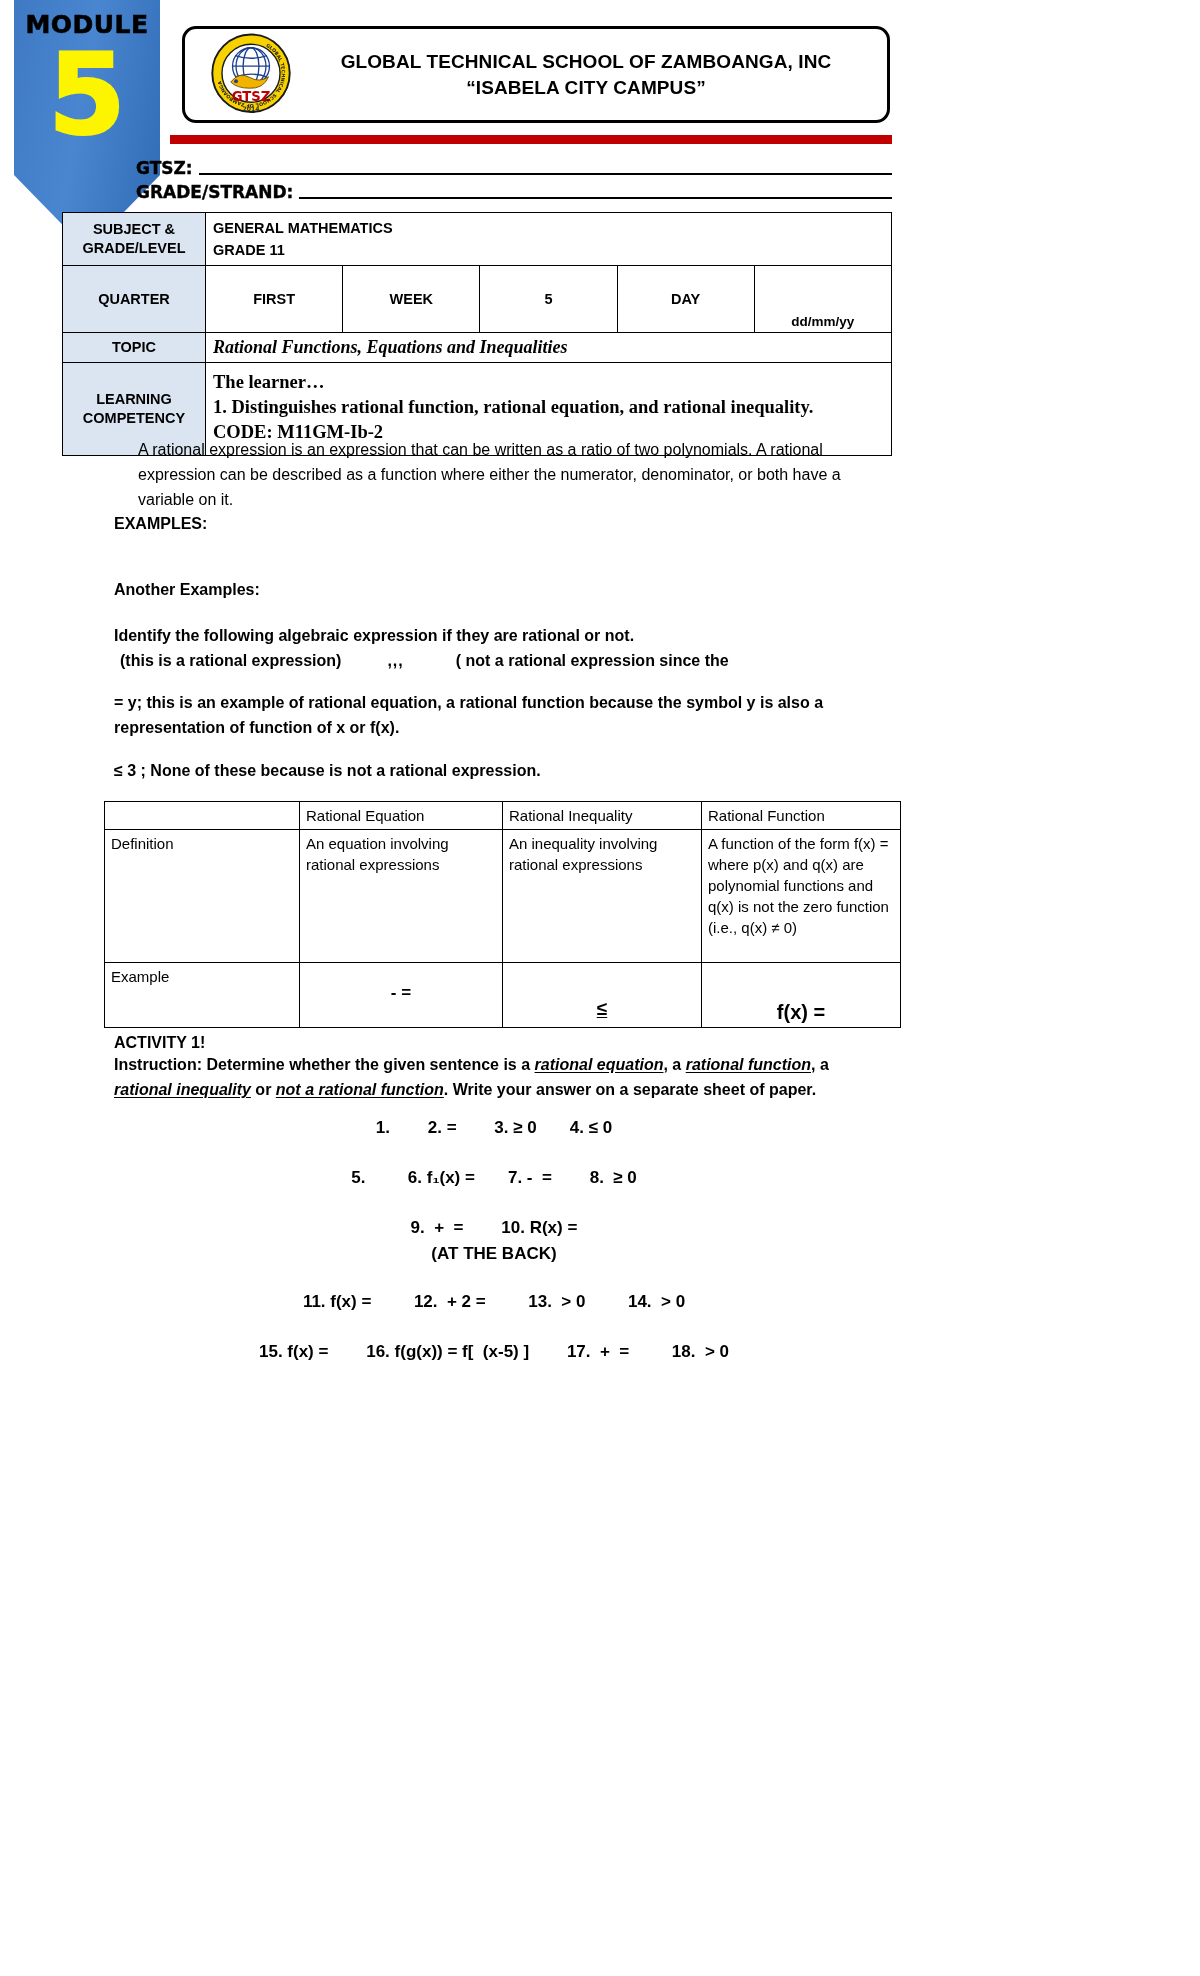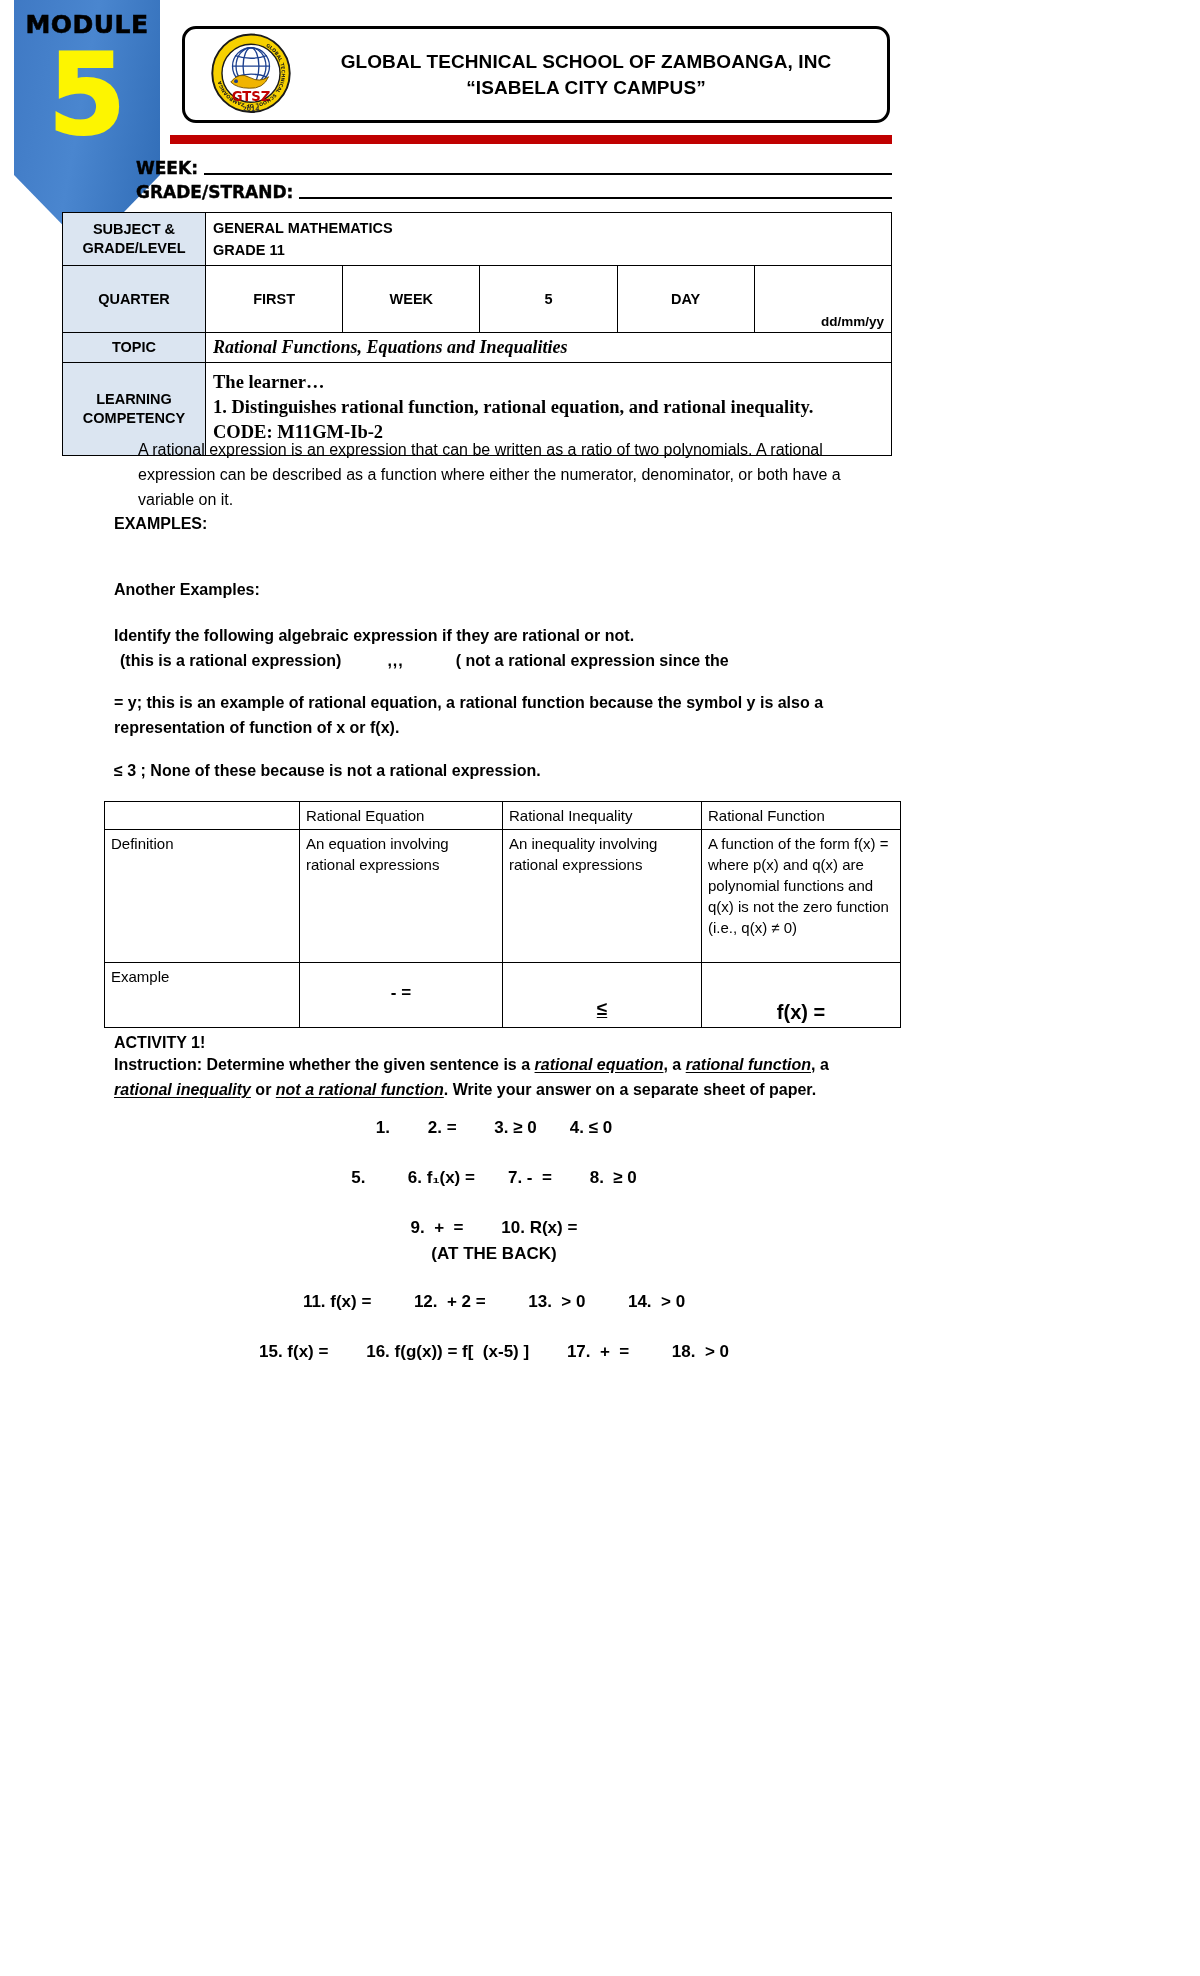--- a/index.html
+++ b/index.html
@@ -355,7 +355,7 @@
 <div id="red-rule"></div>
 
 <div class="fill-line-row" id="name-row">
-  <span class="fl-label">WEEK:</span>
+  <span class="fl-label">GTSZ:</span>
   <span class="fl-rule"></span>
 </div>
 <div class="fill-line-row" id="grade-row">

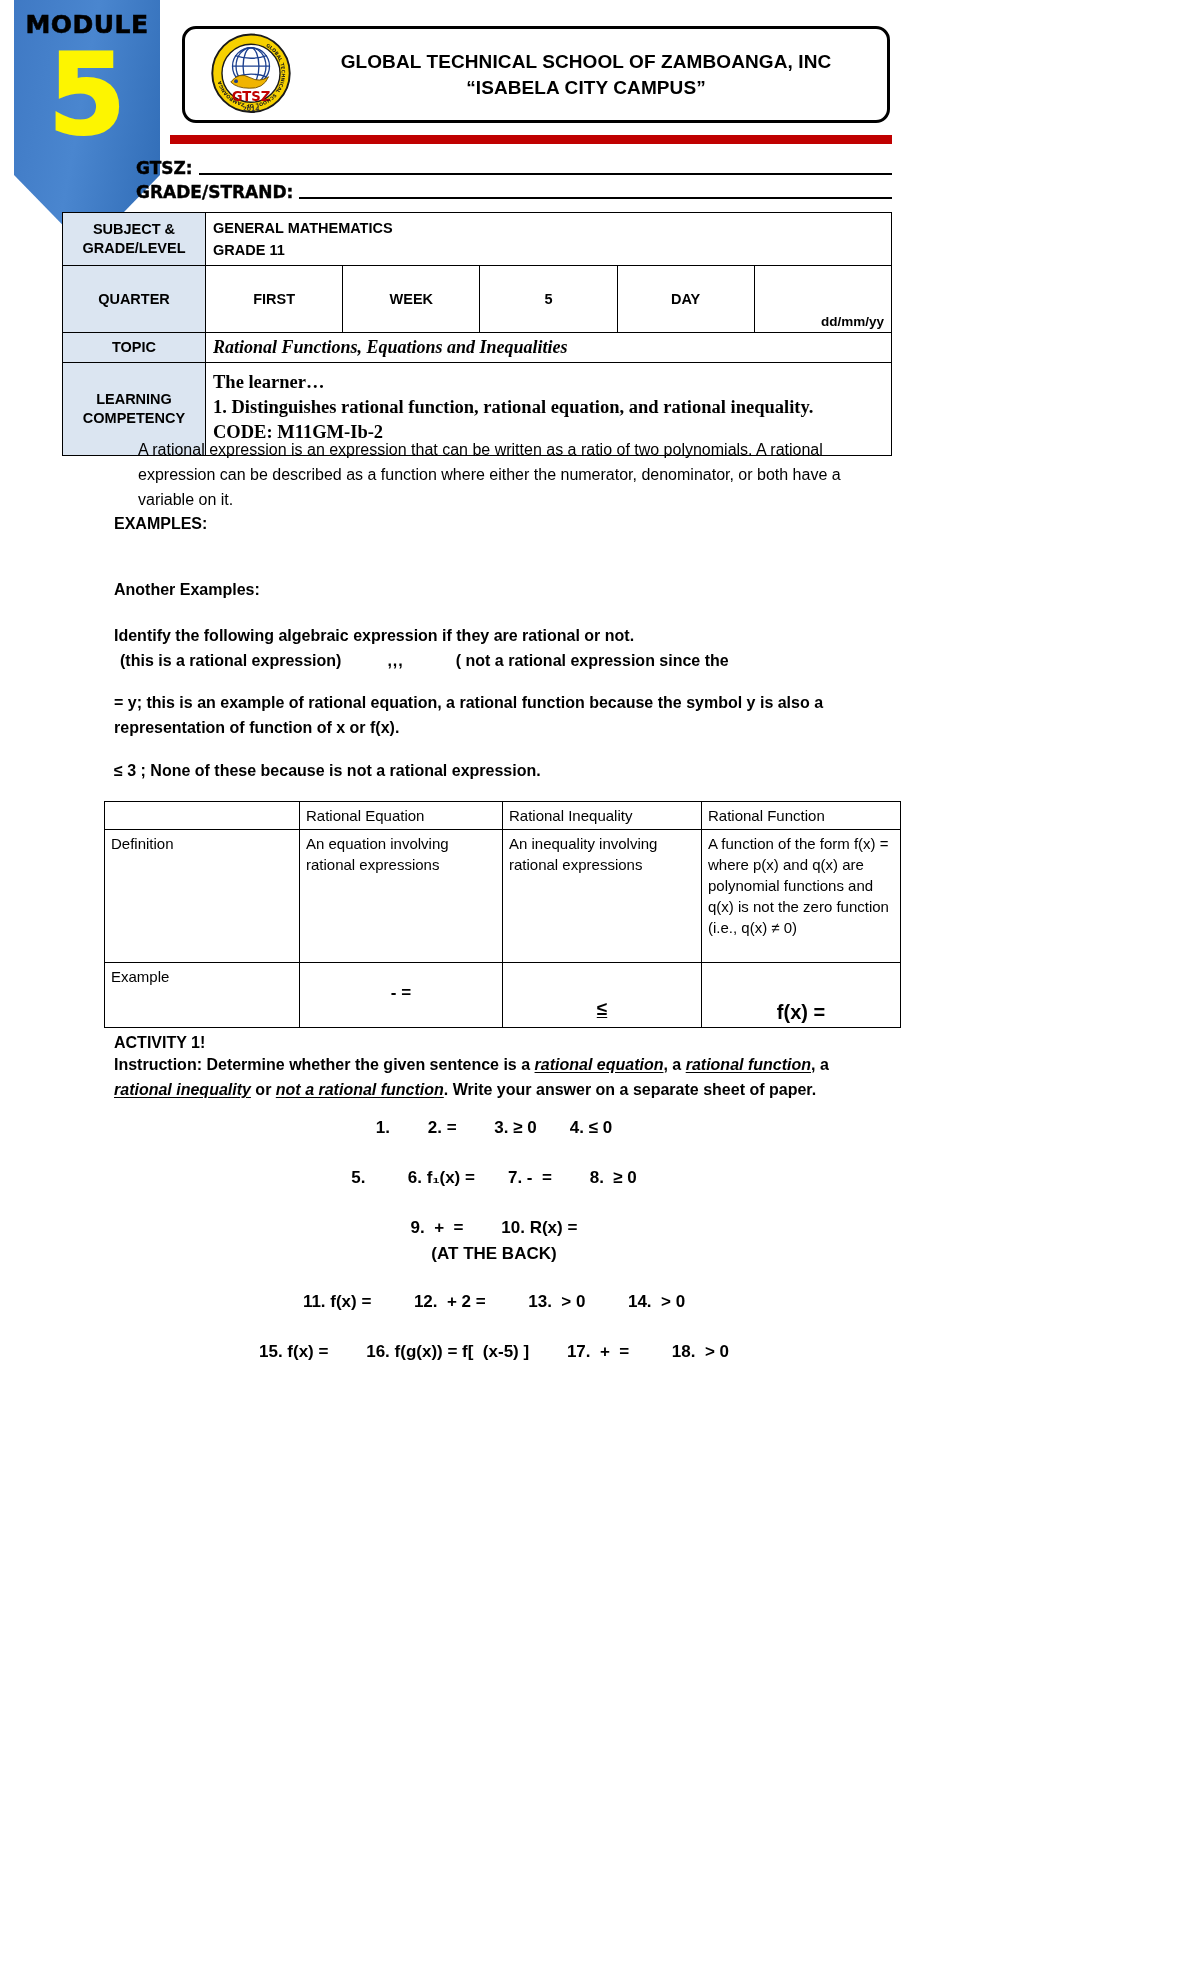--- a/index.html
+++ b/index.html
@@ -175,7 +175,7 @@
     padding-bottom: 10px;
   }
   #info-table td.date-cell {
-    text-align: right;
+    text-align: center;
     font-weight: bold;
     font-size: 13.5px;
     vertical-align: bottom;

